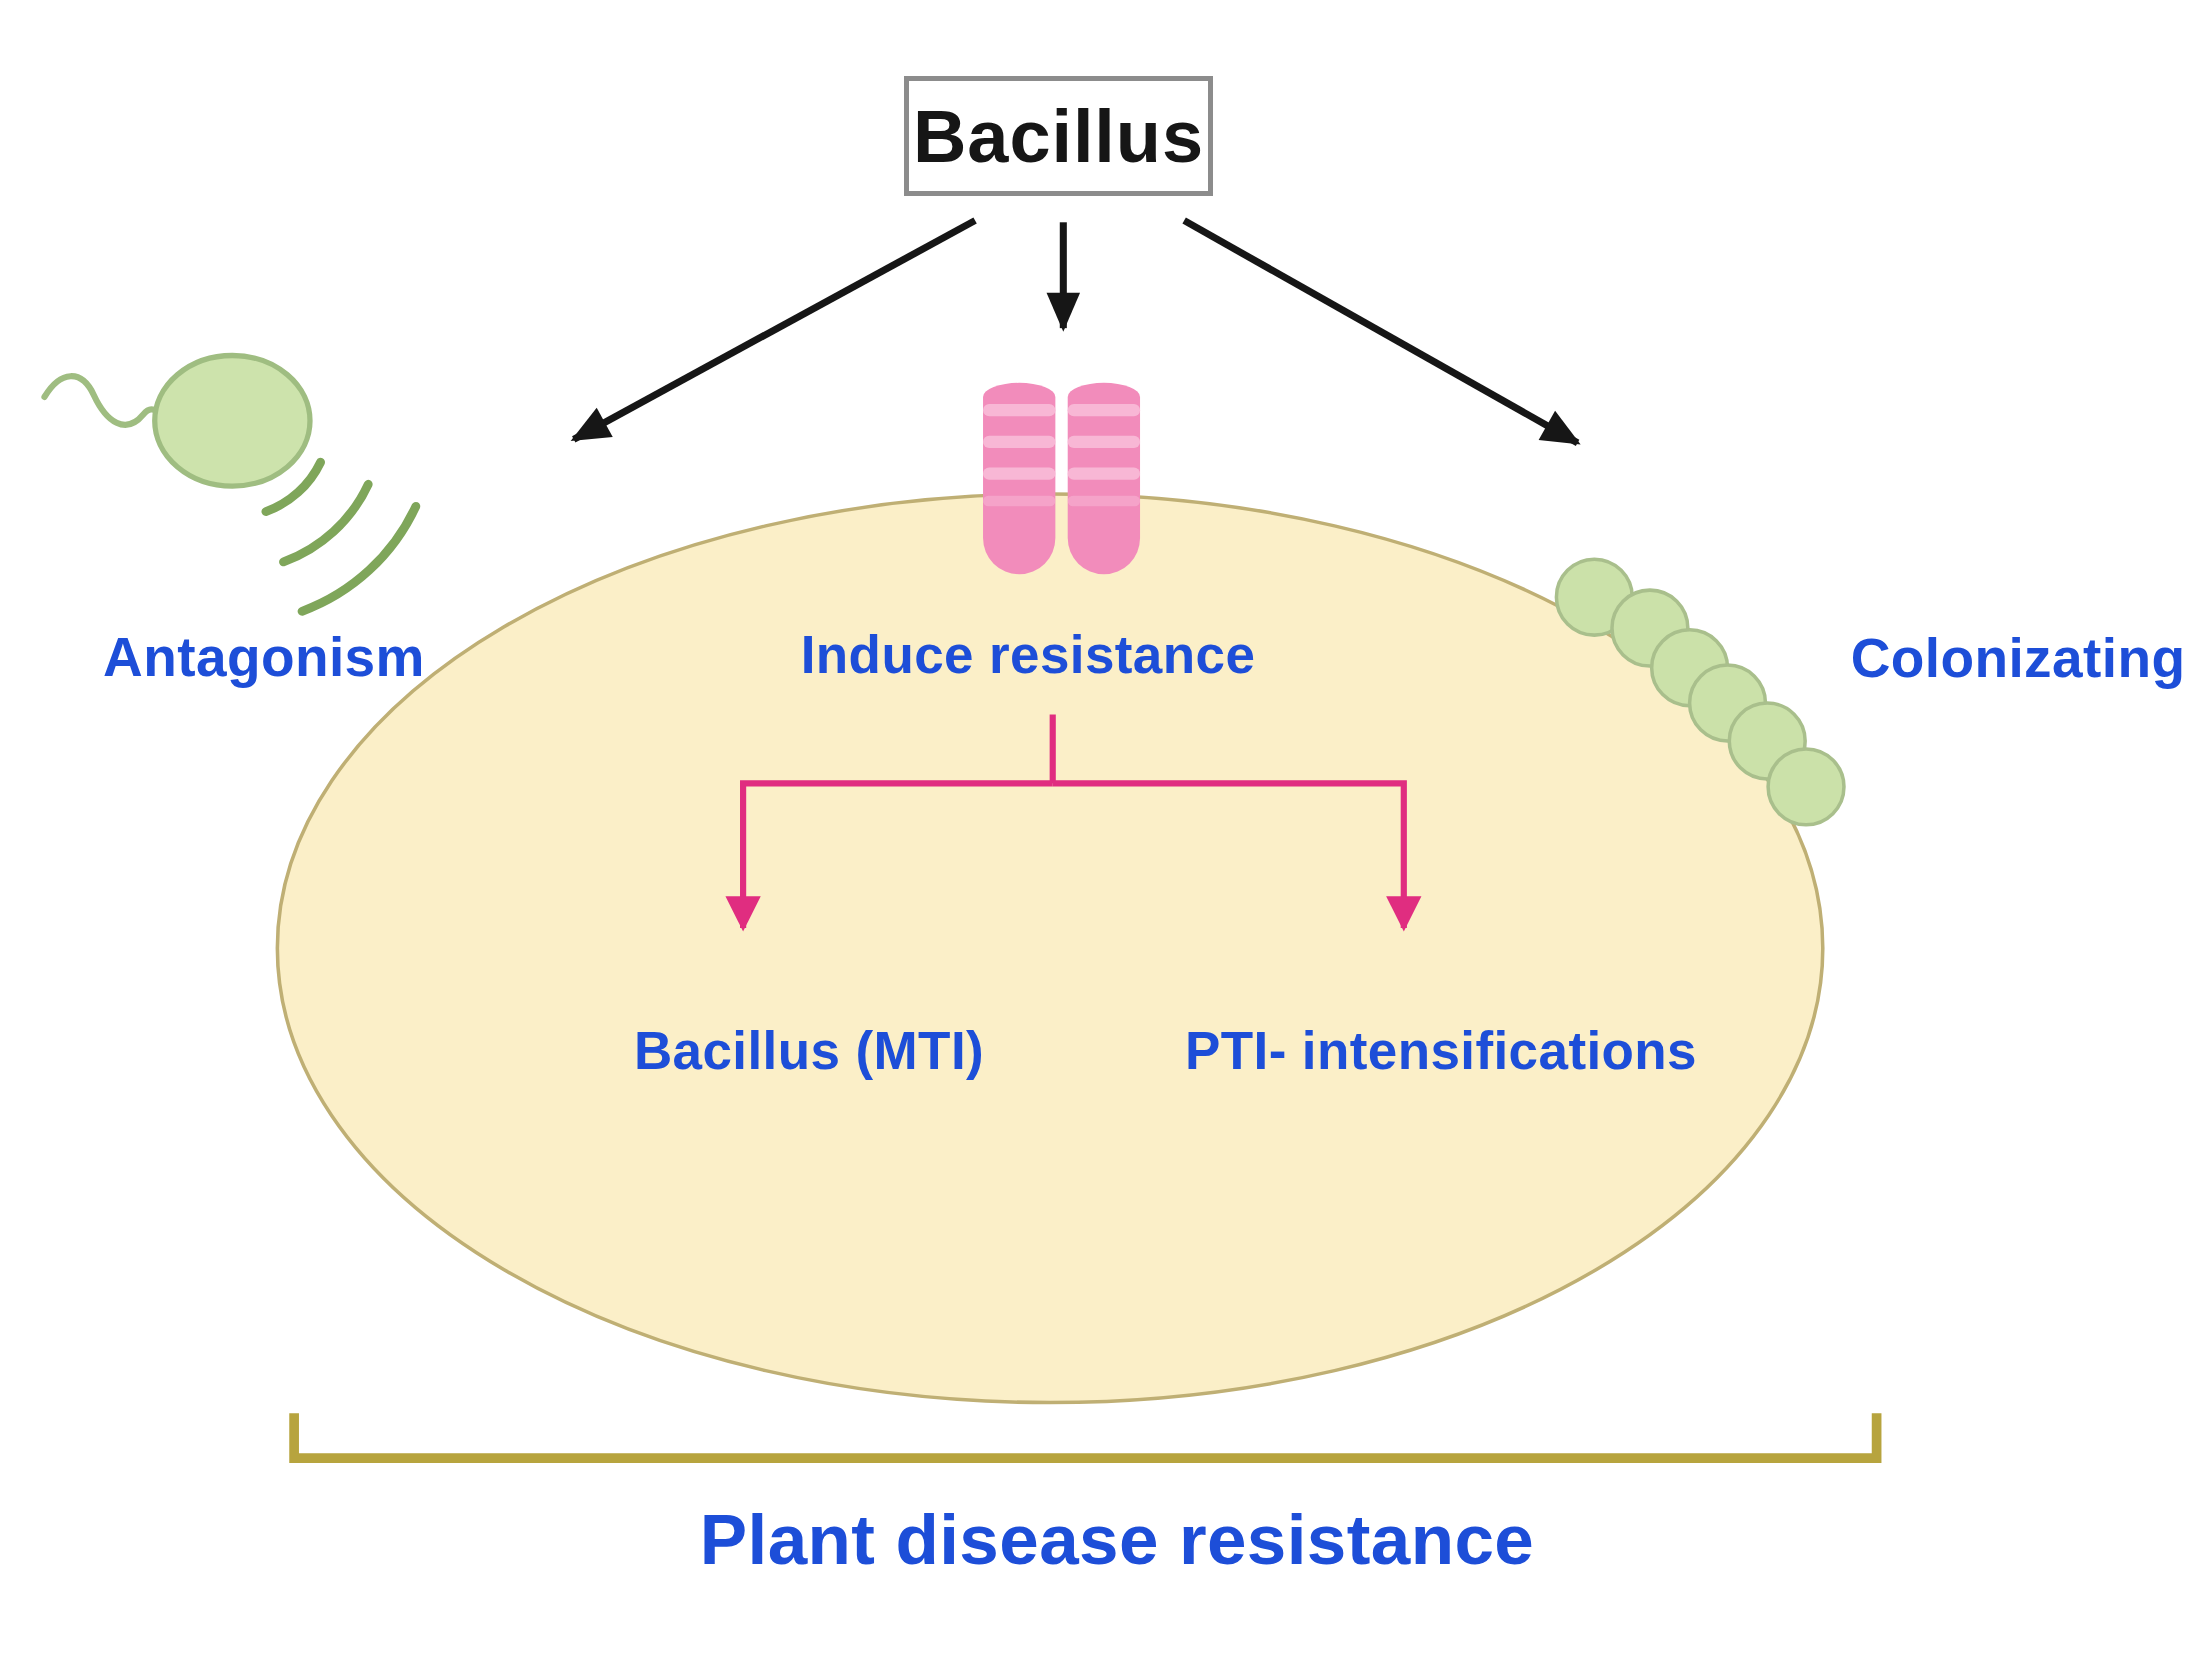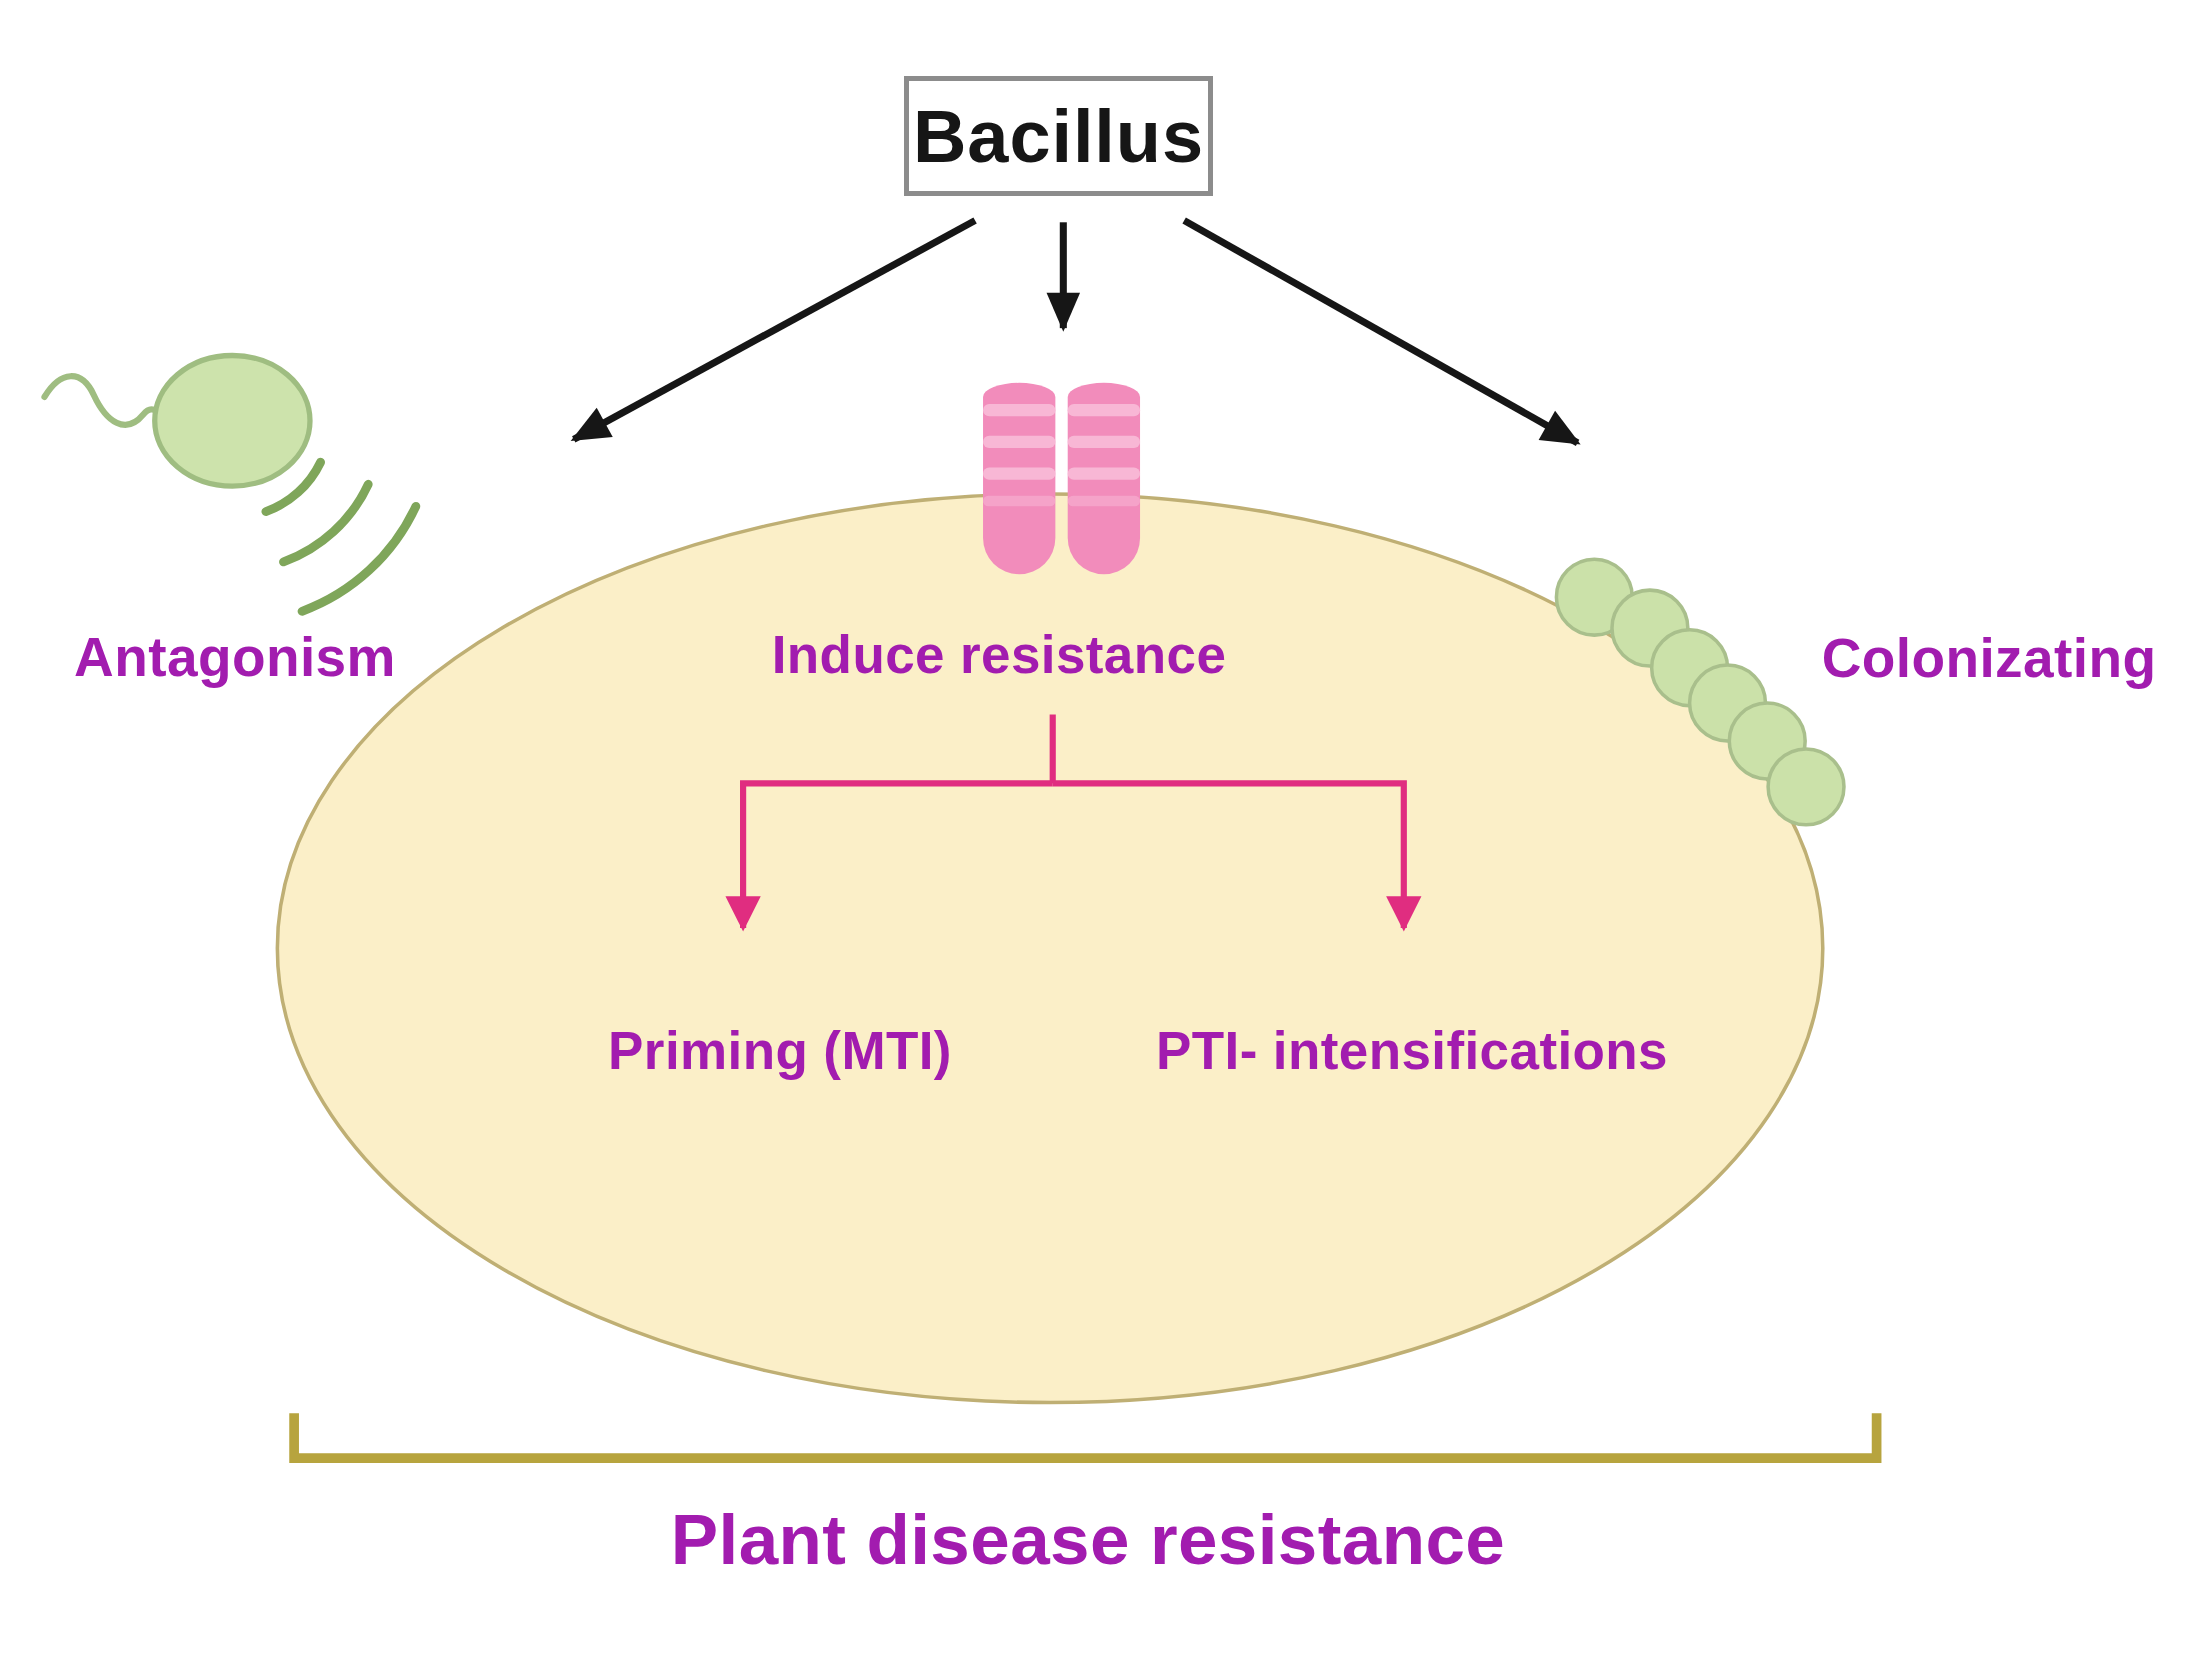--- a/index.html
+++ b/index.html
@@ -14,10 +14,11 @@
   .label{
     position:absolute;
     transform:translate(-50%,-50%);
-    color:#a21caf;
+    color:#1d4ed8;
     font-weight:800;
     white-space:nowrap;
     letter-spacing:0.4px;
+    margin-left:29px;
   }
   .lbl-60{font-size:53px;}
   .lbl-62{font-size:55px;}

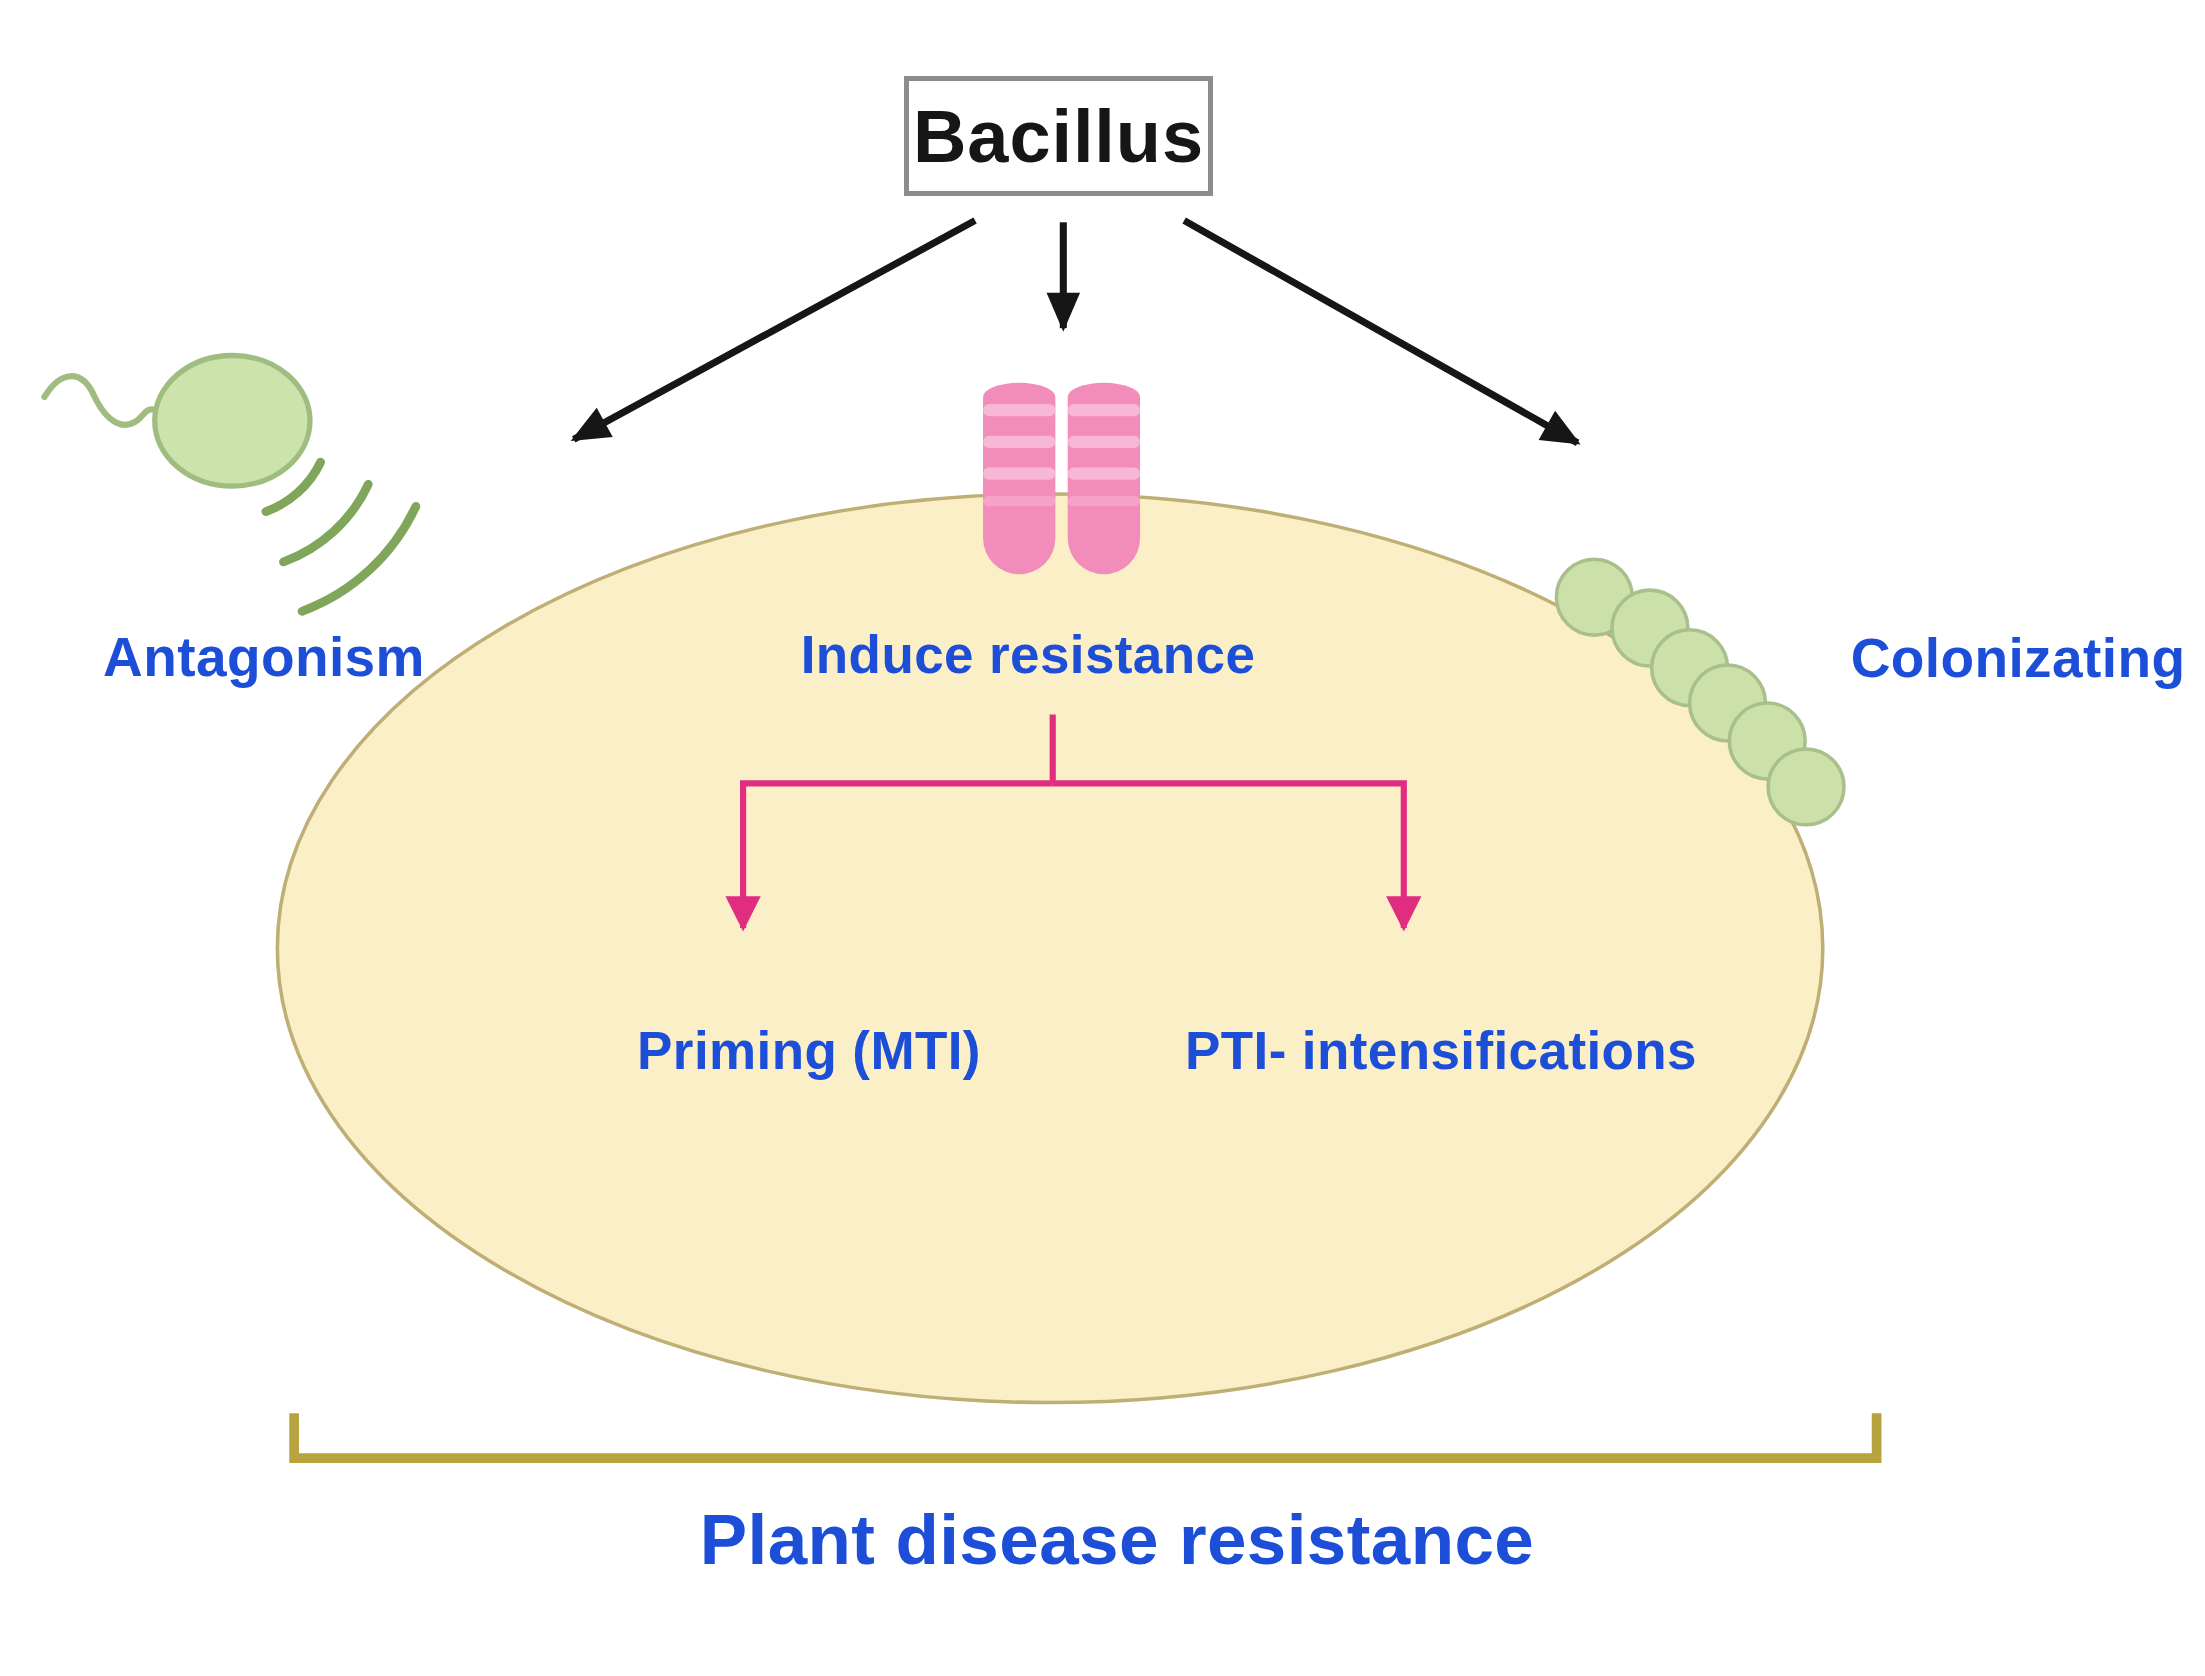--- a/index.html
+++ b/index.html
@@ -110,7 +110,7 @@
   <div class="label lbl-62" style="left:1989px;top:658px;">Colonizating</div>
   <div class="label lbl-60" style="left:999px;top:654px;">Induce resistance</div>
 
-  <div class="label lbl-60" style="left:780px;top:1050px;">Priming (MTI)</div>
+  <div class="label lbl-60" style="left:780px;top:1050px;">Bacillus (MTI)</div>
   <div class="label lbl-60" style="left:1412px;top:1050px;">PTI- intensifications</div>
 
   <div class="label lbl-80" style="left:1088px;top:1539px;">Plant disease resistance</div>

